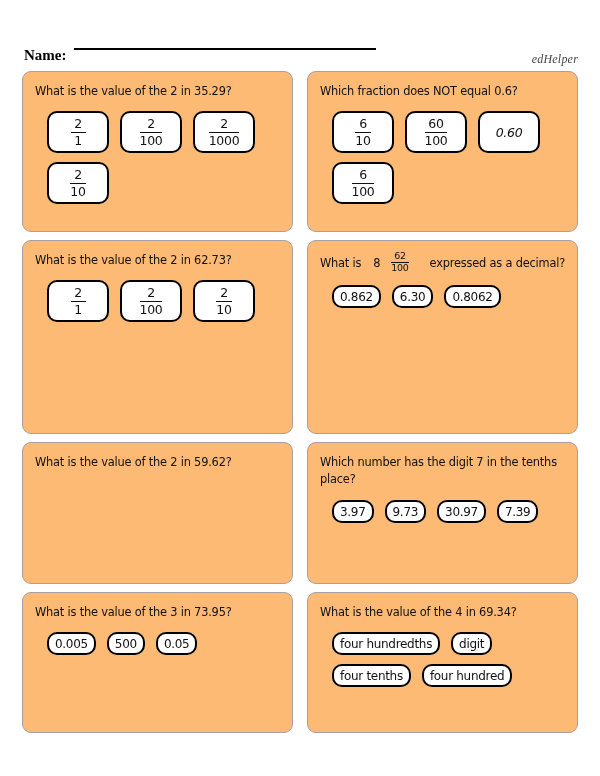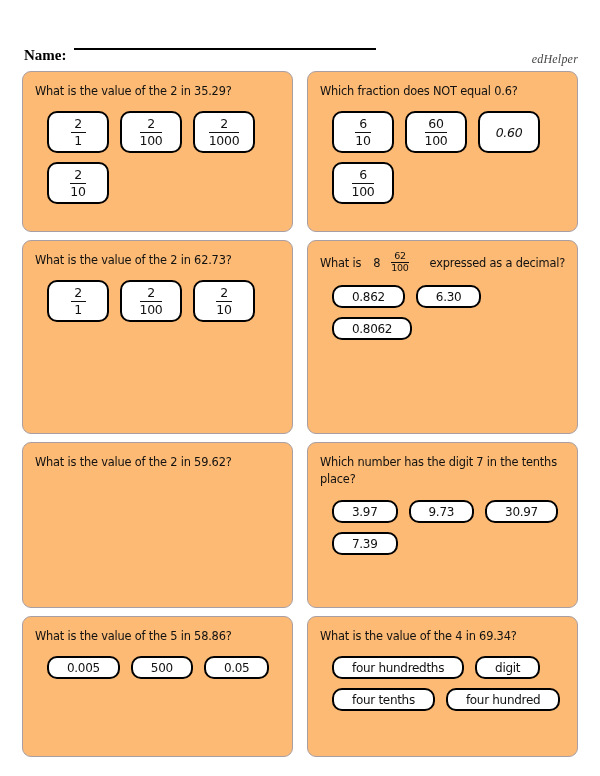--- a/index.html
+++ b/index.html
@@ -144,7 +144,7 @@
   }
   .choice.text-choice {
     min-height: 23px;
-    padding: 2px 18px;
+    padding: 2px 6px;
     font-size: 12px;
     letter-spacing: -0.3px;
   }

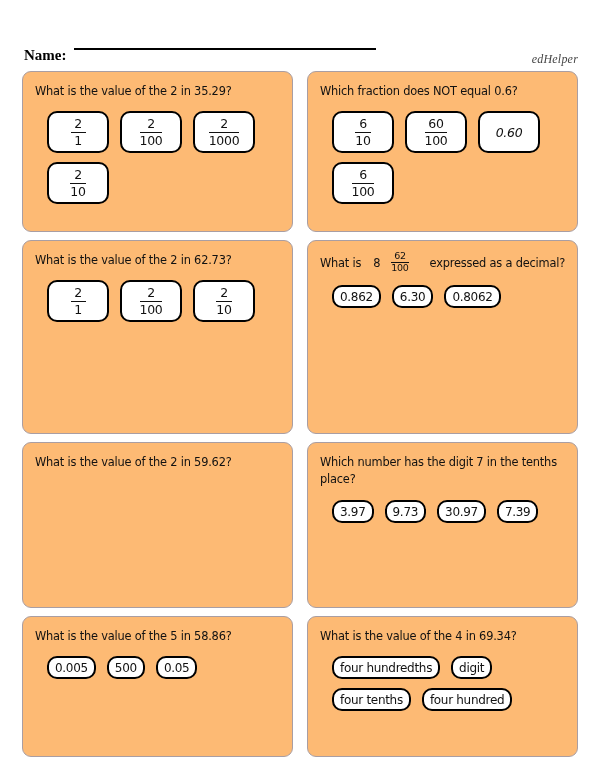--- a/index.html
+++ b/index.html
@@ -76,7 +76,7 @@
   }
   .card.h1 { height: 161px; }
   .card.h2 { height: 194px; }
-  .card.h3 { height: 166px; }
+  .card.h3 { height: 142px; }
   .card.h4 { height: 141px; }
 
   .q-text {

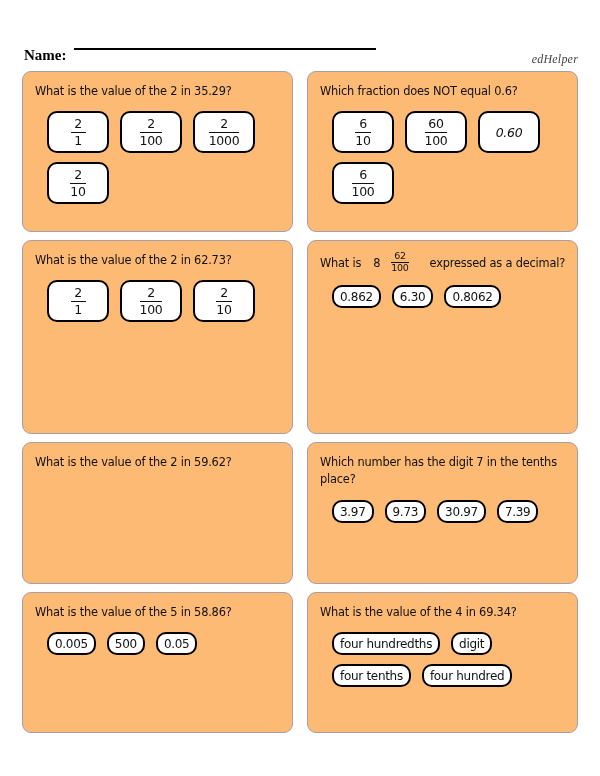--- a/index.html
+++ b/index.html
@@ -333,7 +333,7 @@
     </div>
 
     <div class="card h4">
-      <div class="q-text">What is the value of the 5 in 58.86?</div>
+      <div class="q-text">What is the value of the 3 in 73.95?</div>
       <div class="choices">
         <div class="choice text-choice">
           <span>0.005</span>

